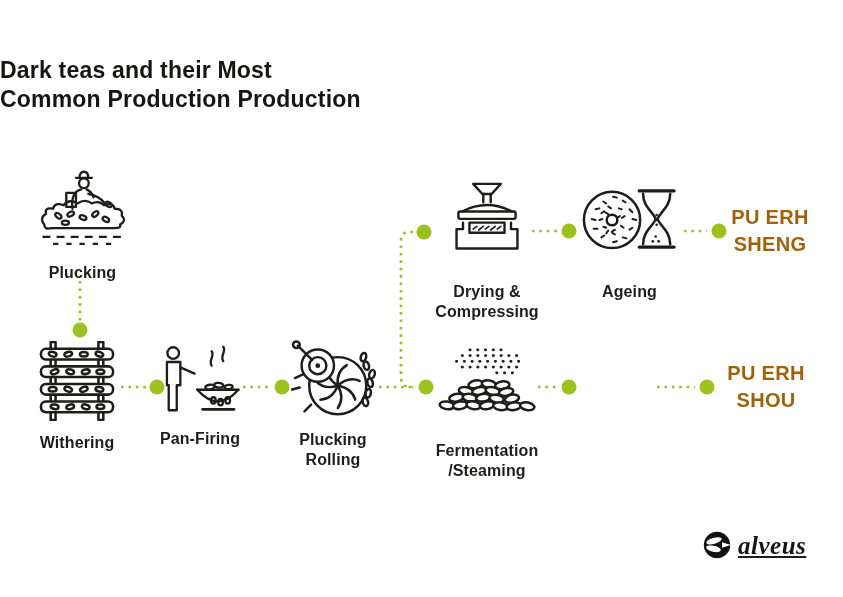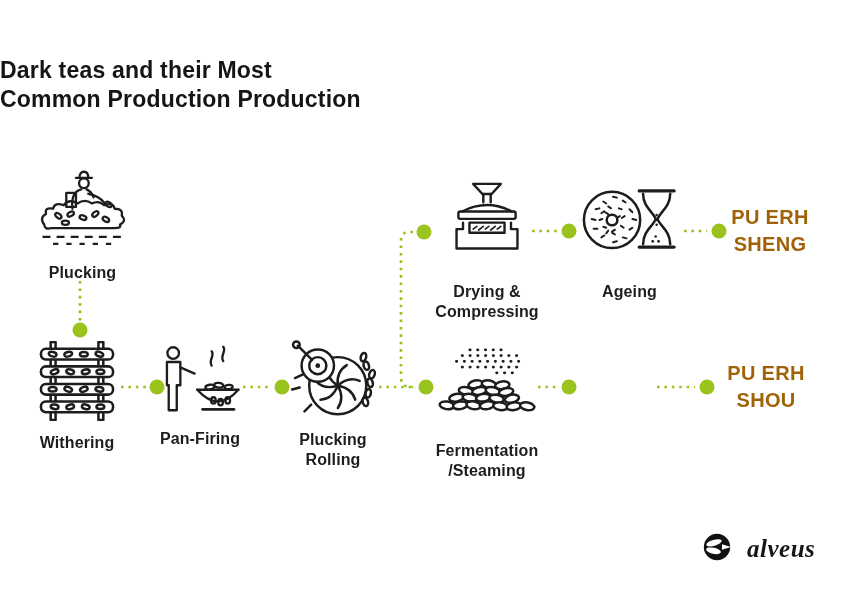--- a/index.html
+++ b/index.html
@@ -26,7 +26,7 @@
   .ink{stroke:#1d1d1b;fill:none;stroke-width:2.6;stroke-linecap:round;stroke-linejoin:round;}
   .ink-fill{fill:#1d1d1b;stroke:none;}
   .wfill{fill:#ffffff;}
-  .brand{position:absolute;left:703px;top:529px;display:flex;align-items:flex-end;gap:16px;height:32px;}
+  .brand{position:absolute;left:703px;top:529px;display:flex;align-items:center;gap:7px;height:32px;text-decoration:underline;}
   .brand-name{
     font-family:"Liberation Serif",serif;font-style:italic;font-weight:600;
     font-size:25px;color:#161616;letter-spacing:.5px;line-height:1;

